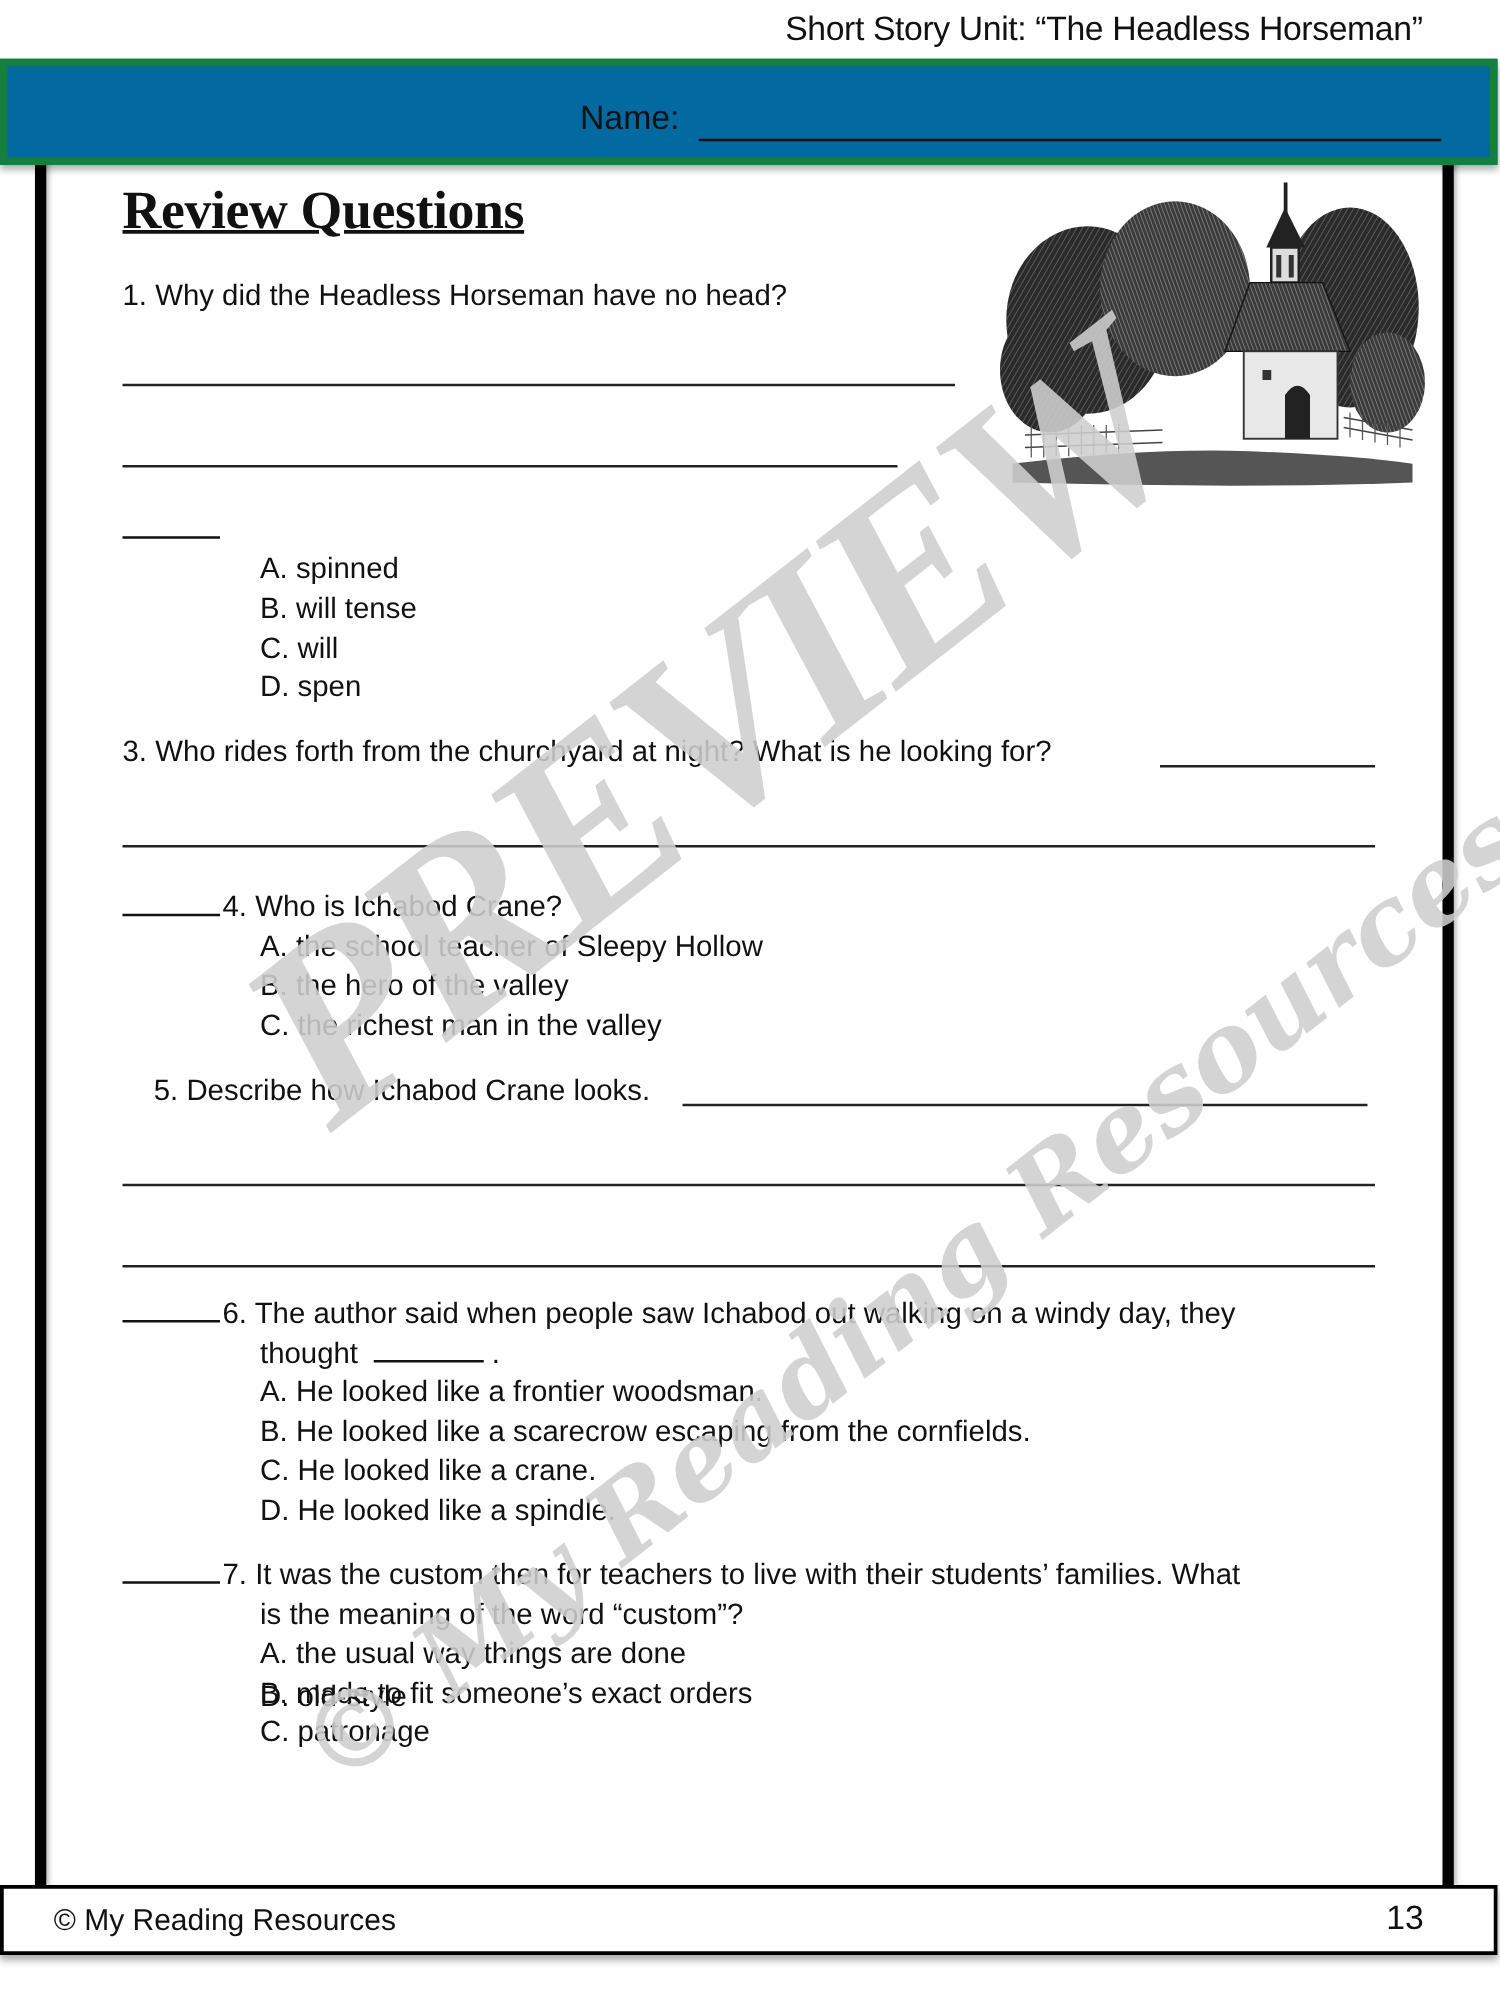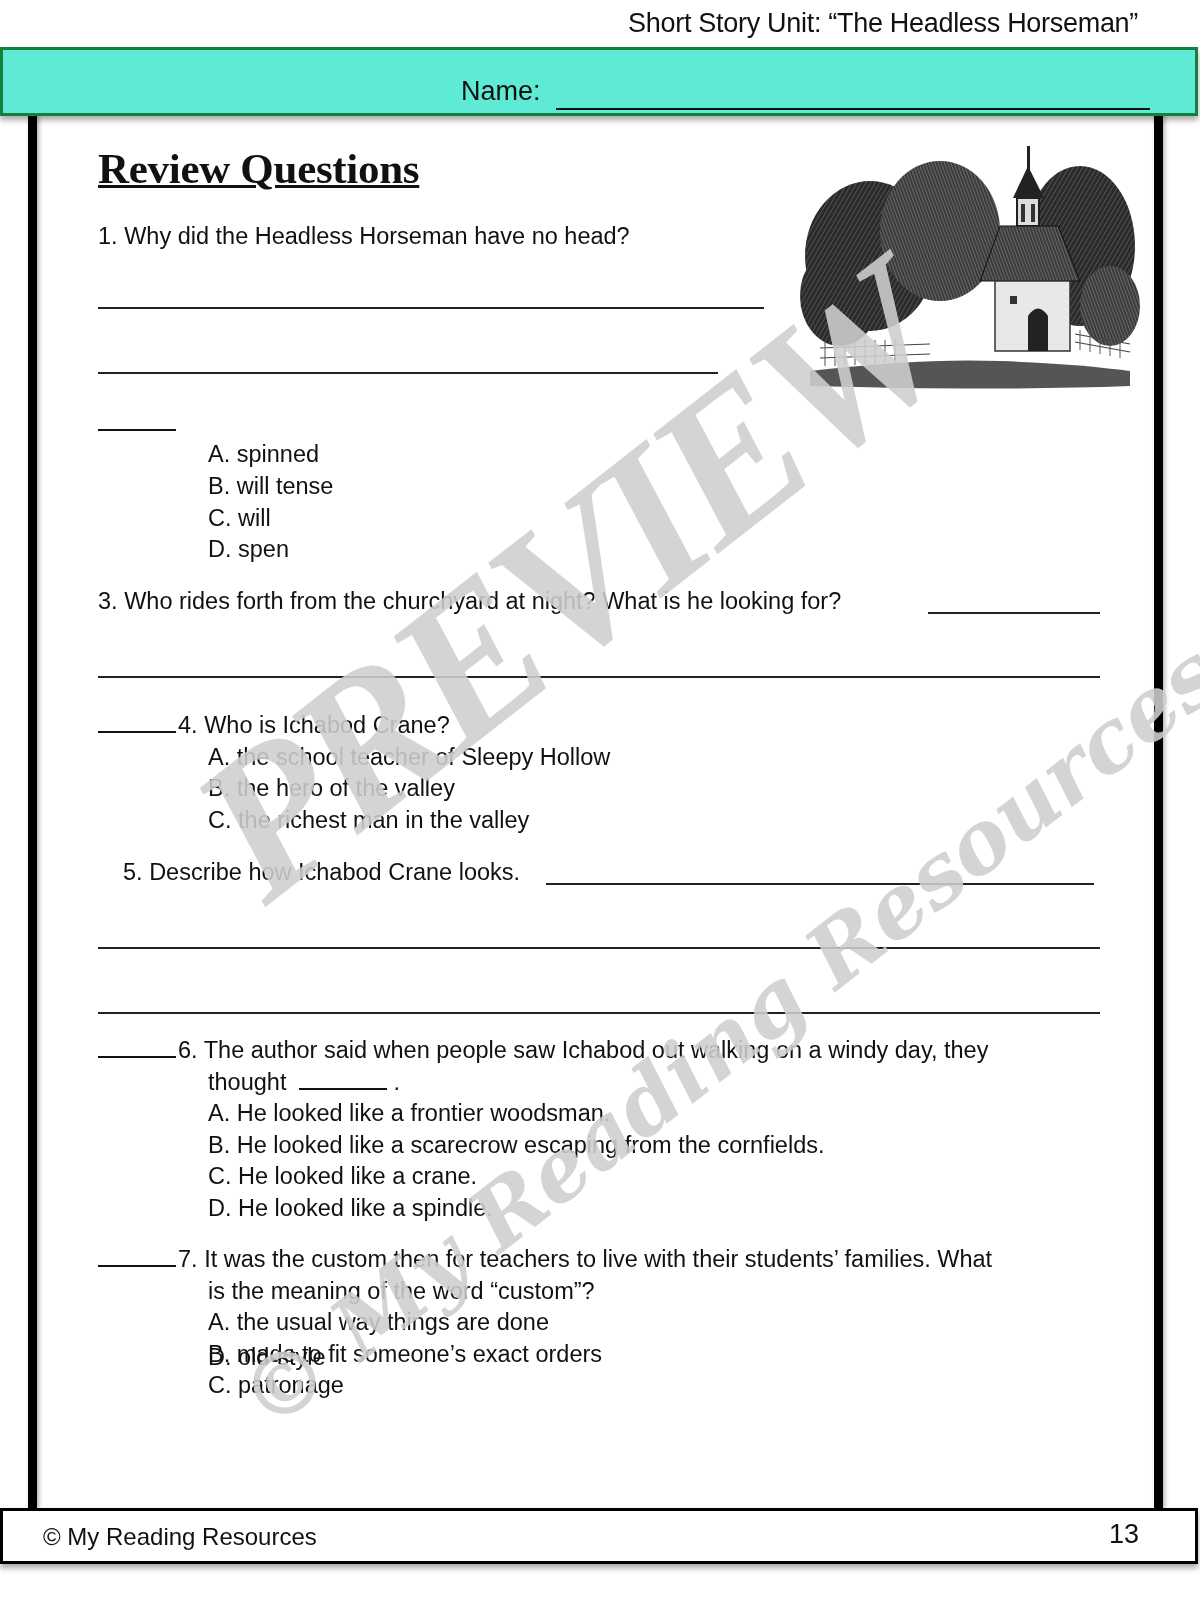--- a/index.html
+++ b/index.html
@@ -11,8 +11,8 @@
       font-size: 27px; letter-spacing: -0.3px; color: #111;
     }
     .name-box {
-      position: absolute; left: 0; top: 47px; width: 1198px; height: 69px;
-      border: 3px solid #15803d; background: #5eead4;
+      position: absolute; left: 0; top: 47px; width: 1198px; height: 85px;
+      border: 6px solid #15803d; background: #0369a1;
       box-shadow: 0 4px 6px rgba(0,0,0,0.35);
       z-index: 3;
     }

